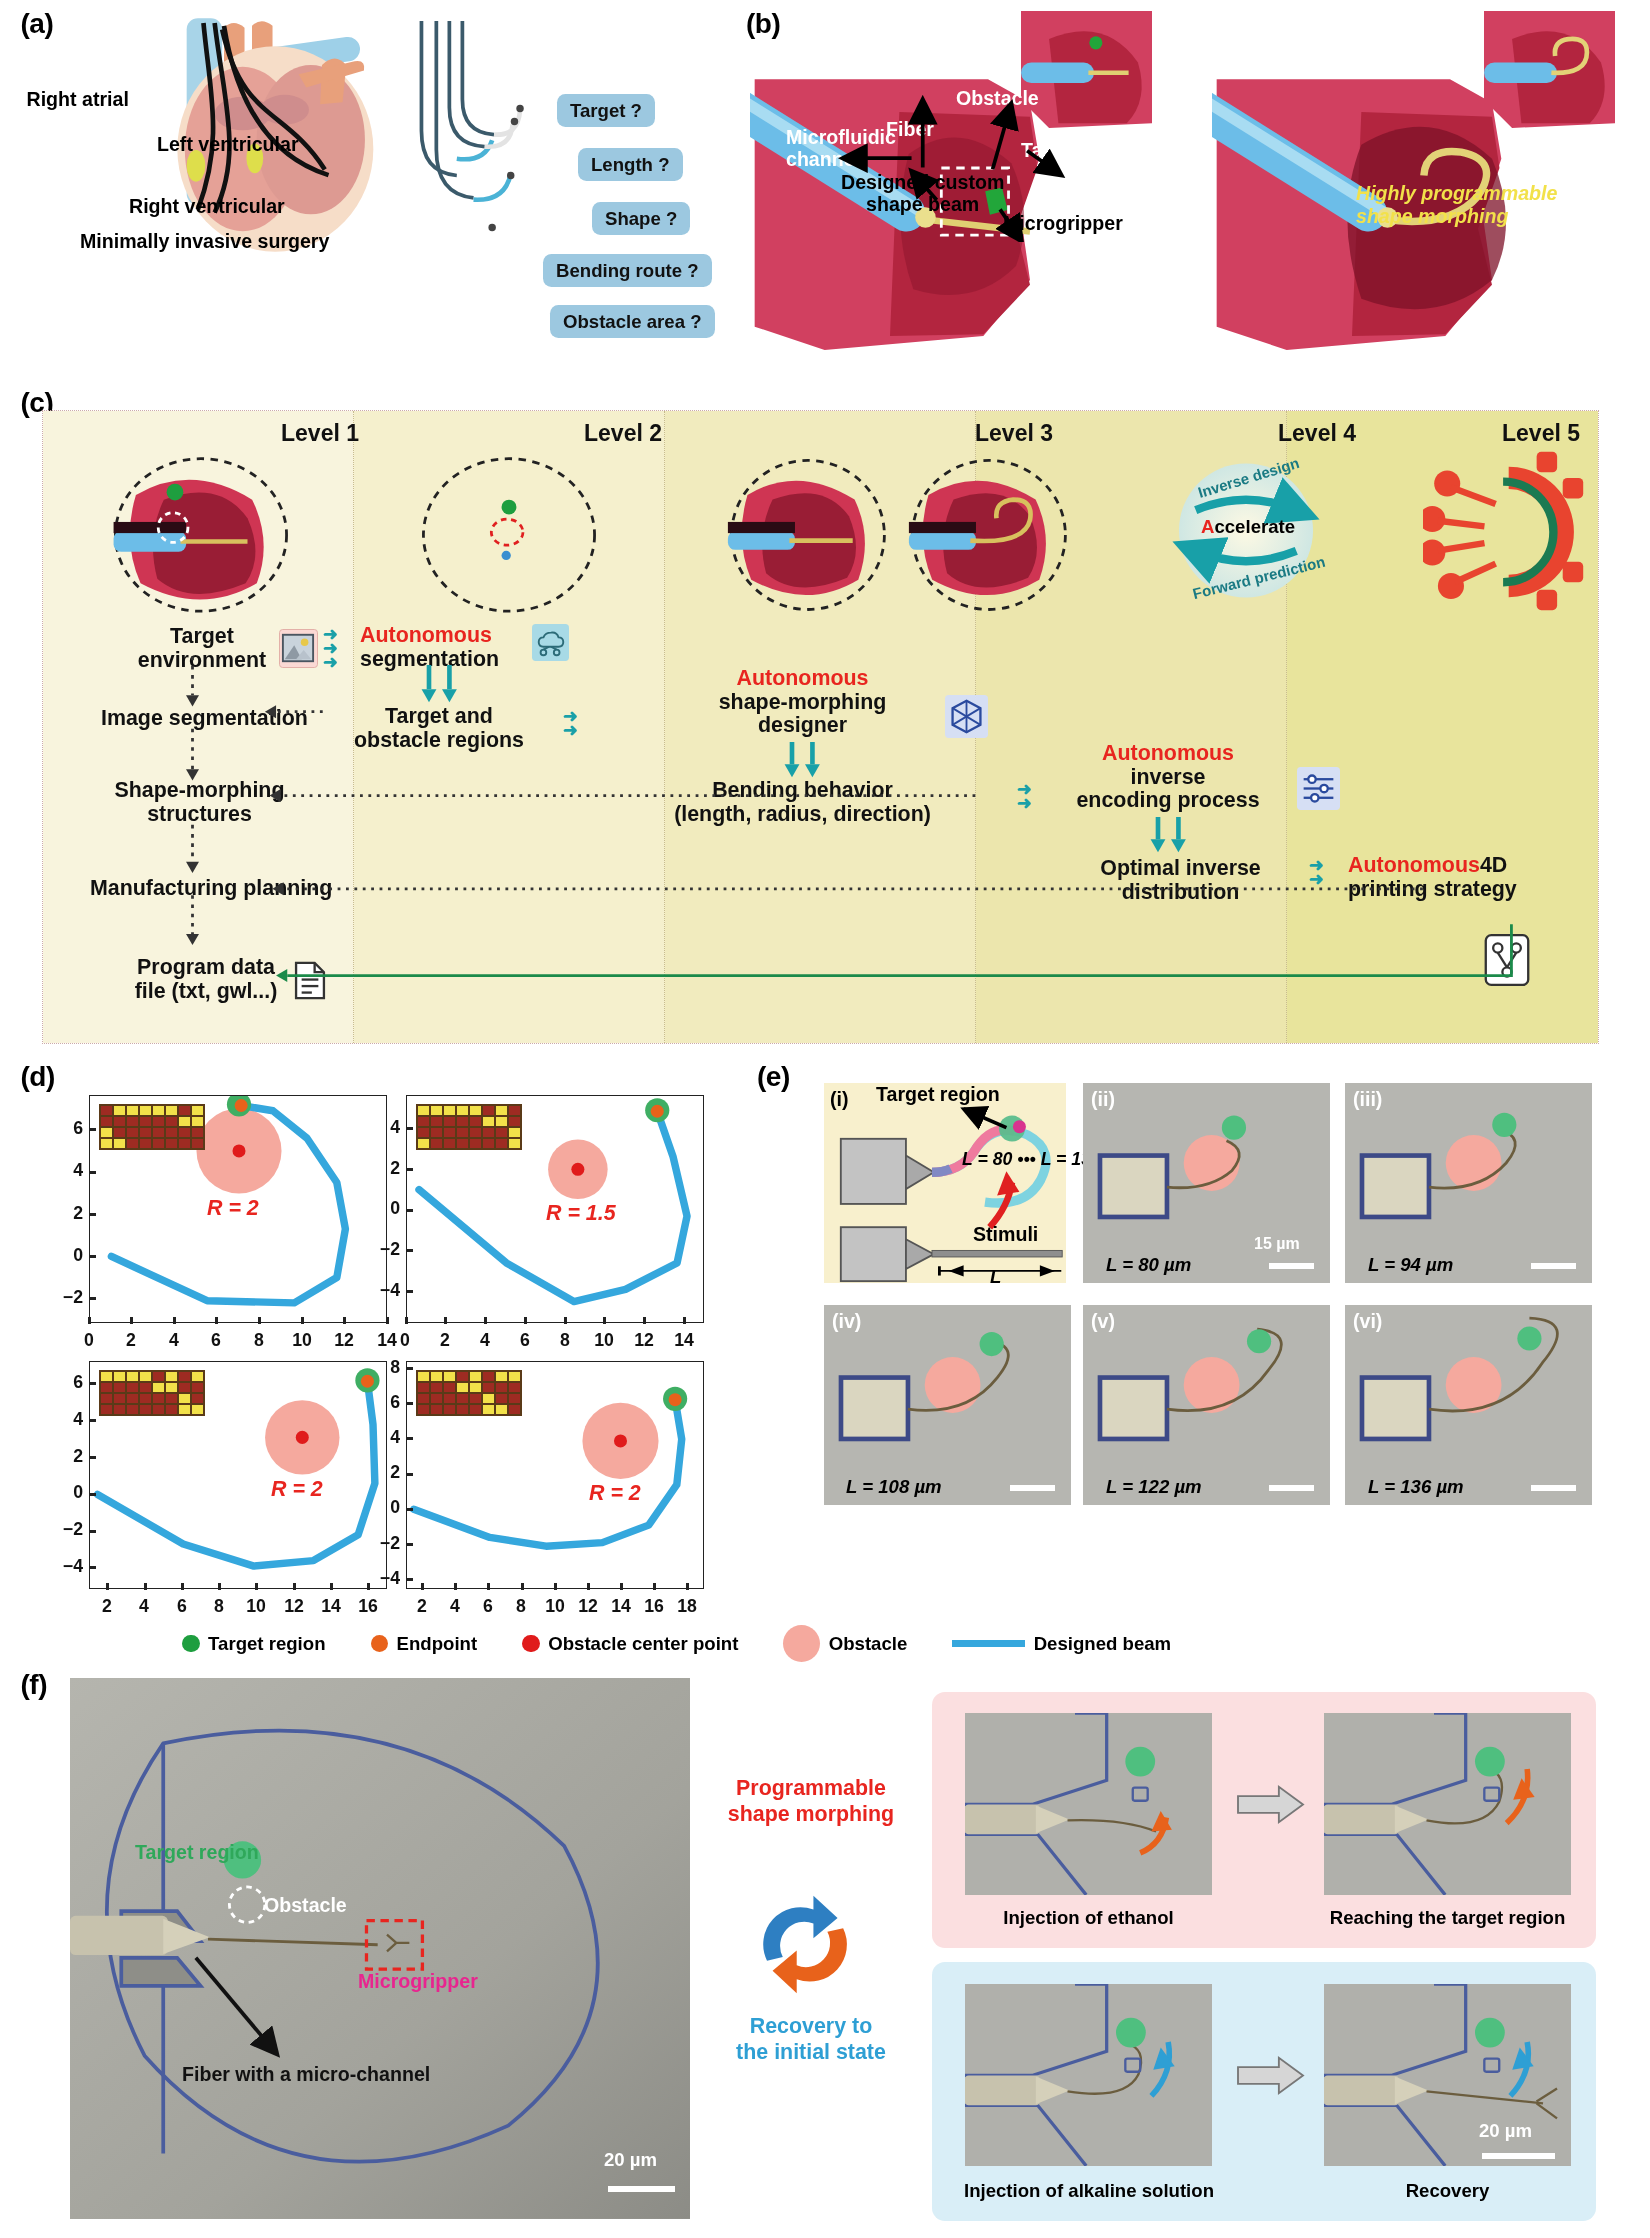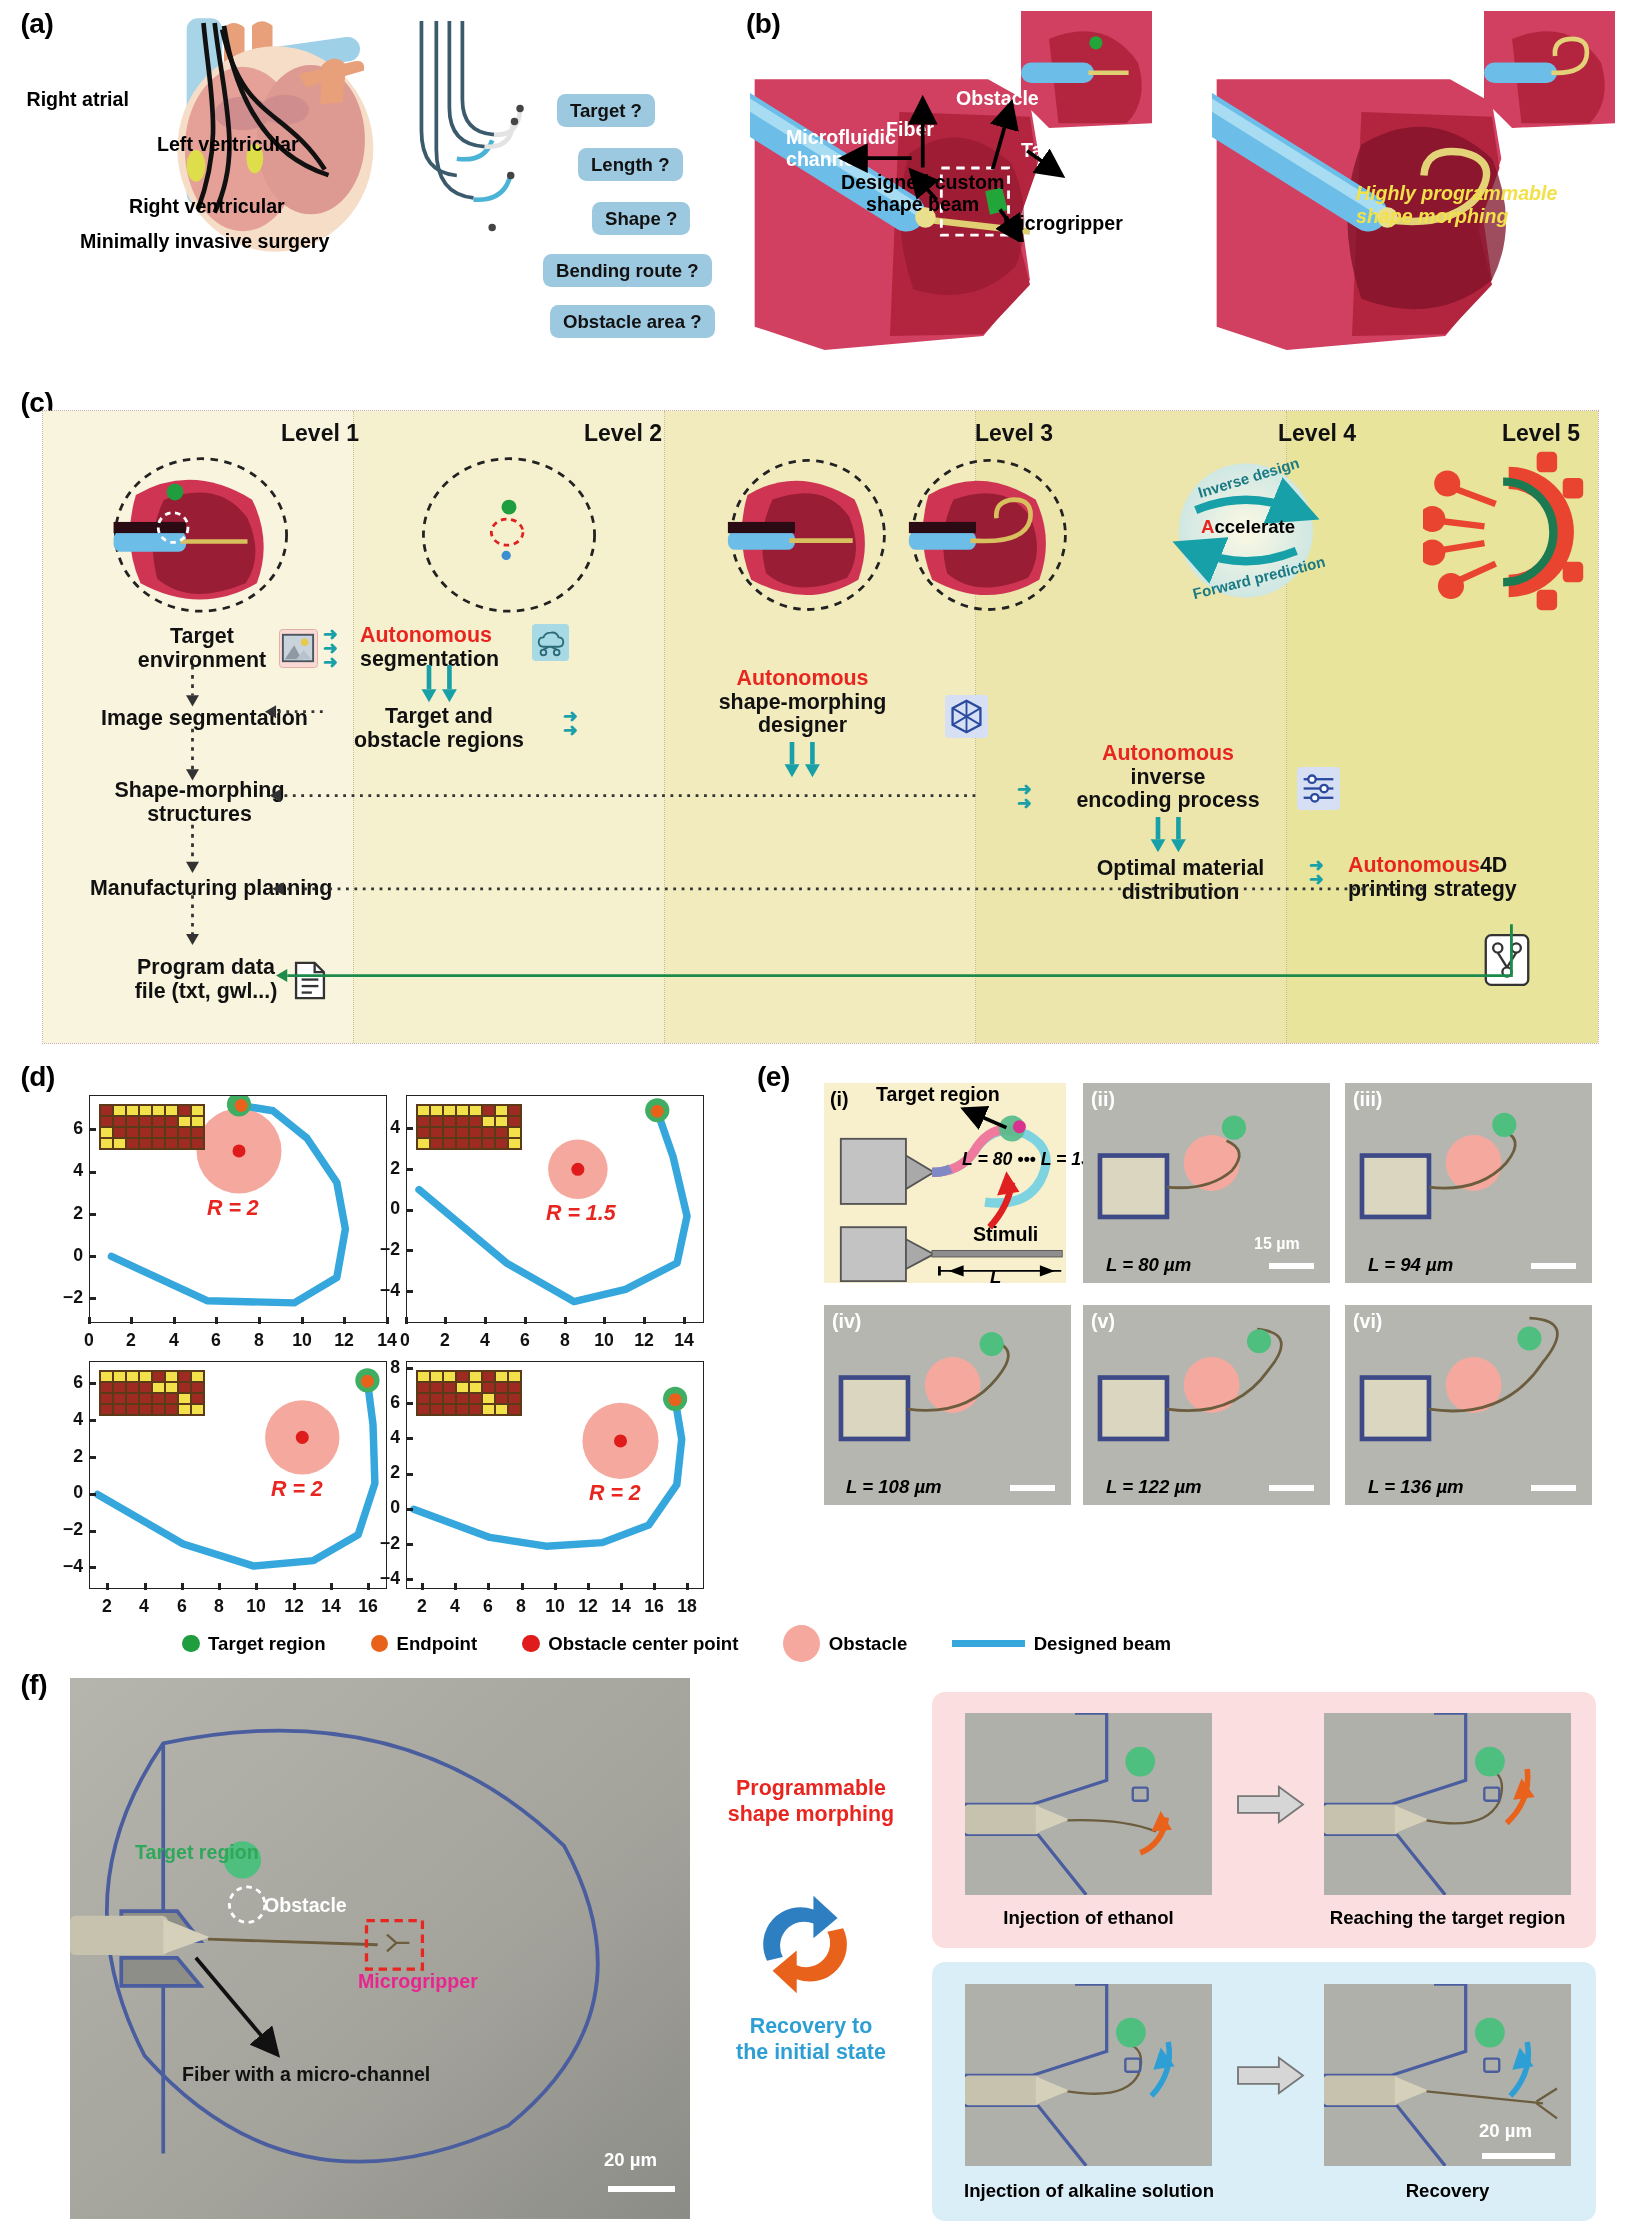--- a/index.html
+++ b/index.html
@@ -345,6 +345,8 @@
     </svg>
   </div>
 
+  <div class="flowtxt" style="left:559px;top:368px;white-space:pre-line;text-align:center;width:401px;">Bending behavior
+(length, radius, direction)</div>
   <svg class="abs" style="left:736px;top:331px;" width="65" height="39" viewBox="0 0 70 42">
     <g stroke="#18a0a8" stroke-width="5" fill="none">
       <line x1="14" y1="0" x2="14" y2="24"></line>

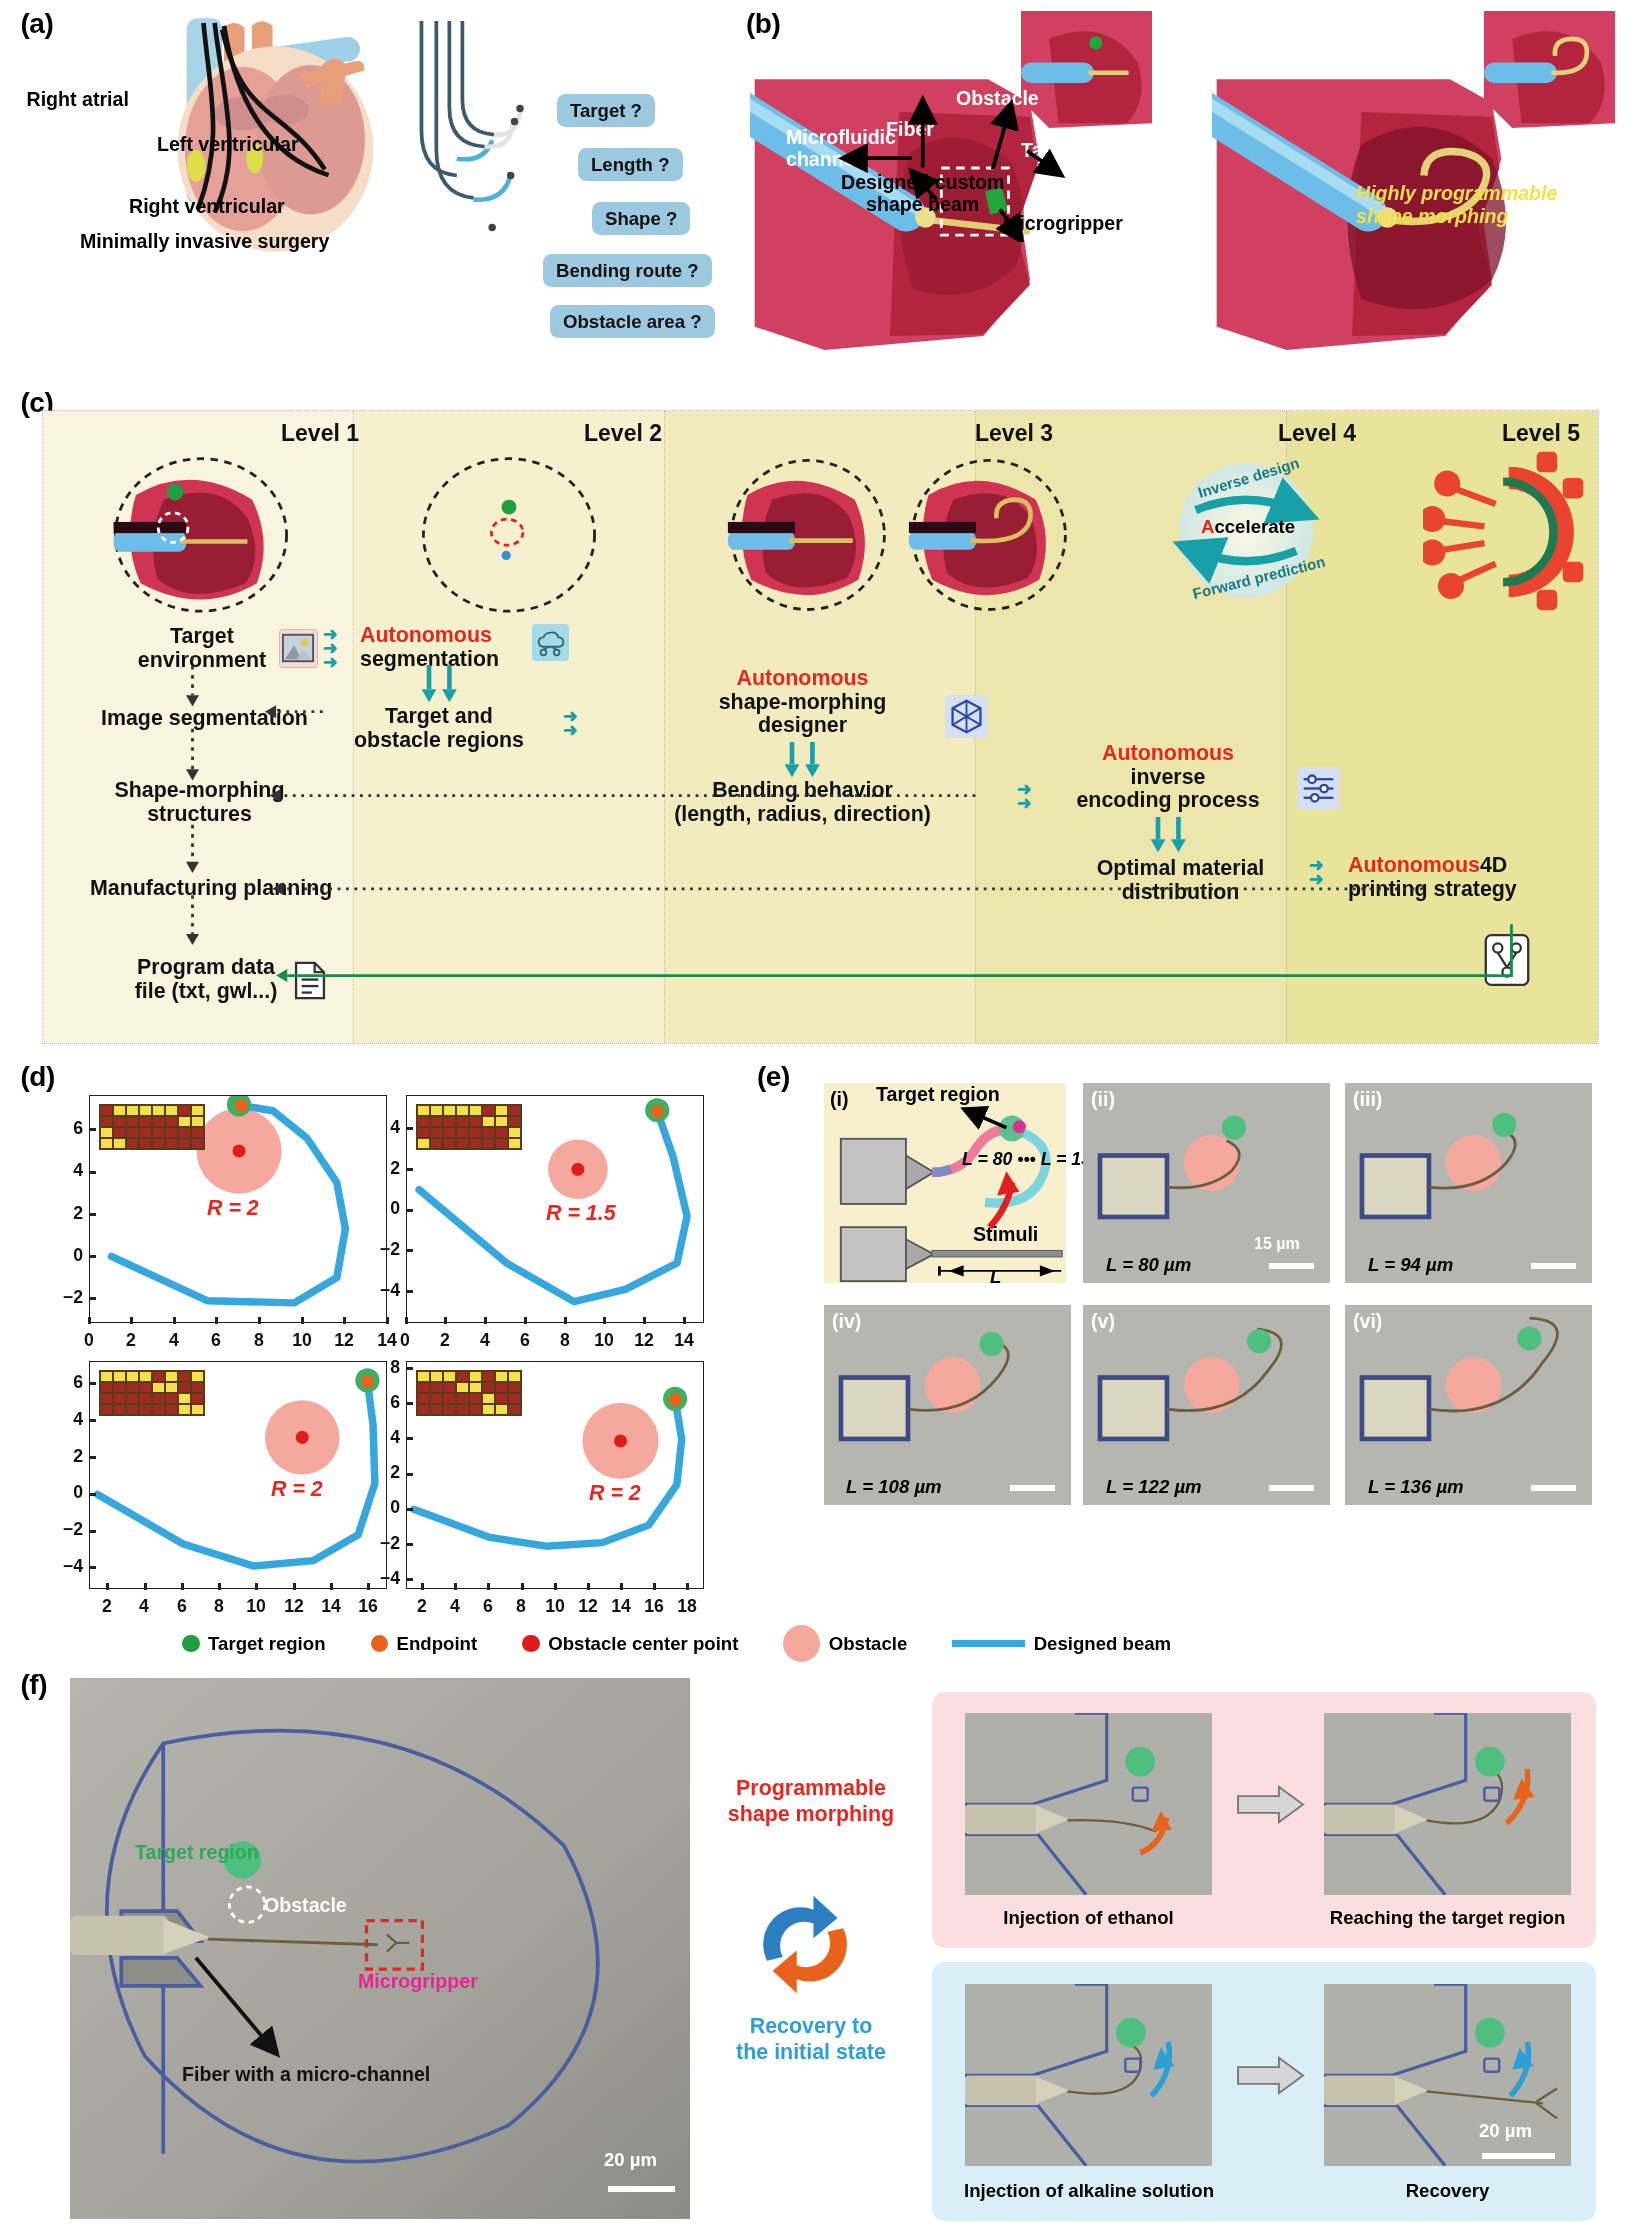--- a/index.html
+++ b/index.html
@@ -377,7 +377,7 @@
     </svg>
   </div>
 
-  <div class="flowtxt" style="left:1021px;top:446px;white-space:pre-line;text-align:center;width:233px;">Optimal material
+  <div class="flowtxt" style="left:1021px;top:446px;white-space:pre-line;text-align:center;width:233px;">Optimal inverse
 distribution</div>
   <svg class="abs" style="left:1102px;top:406px;" width="65" height="39" viewBox="0 0 70 42">
     <g stroke="#18a0a8" stroke-width="5" fill="none">

